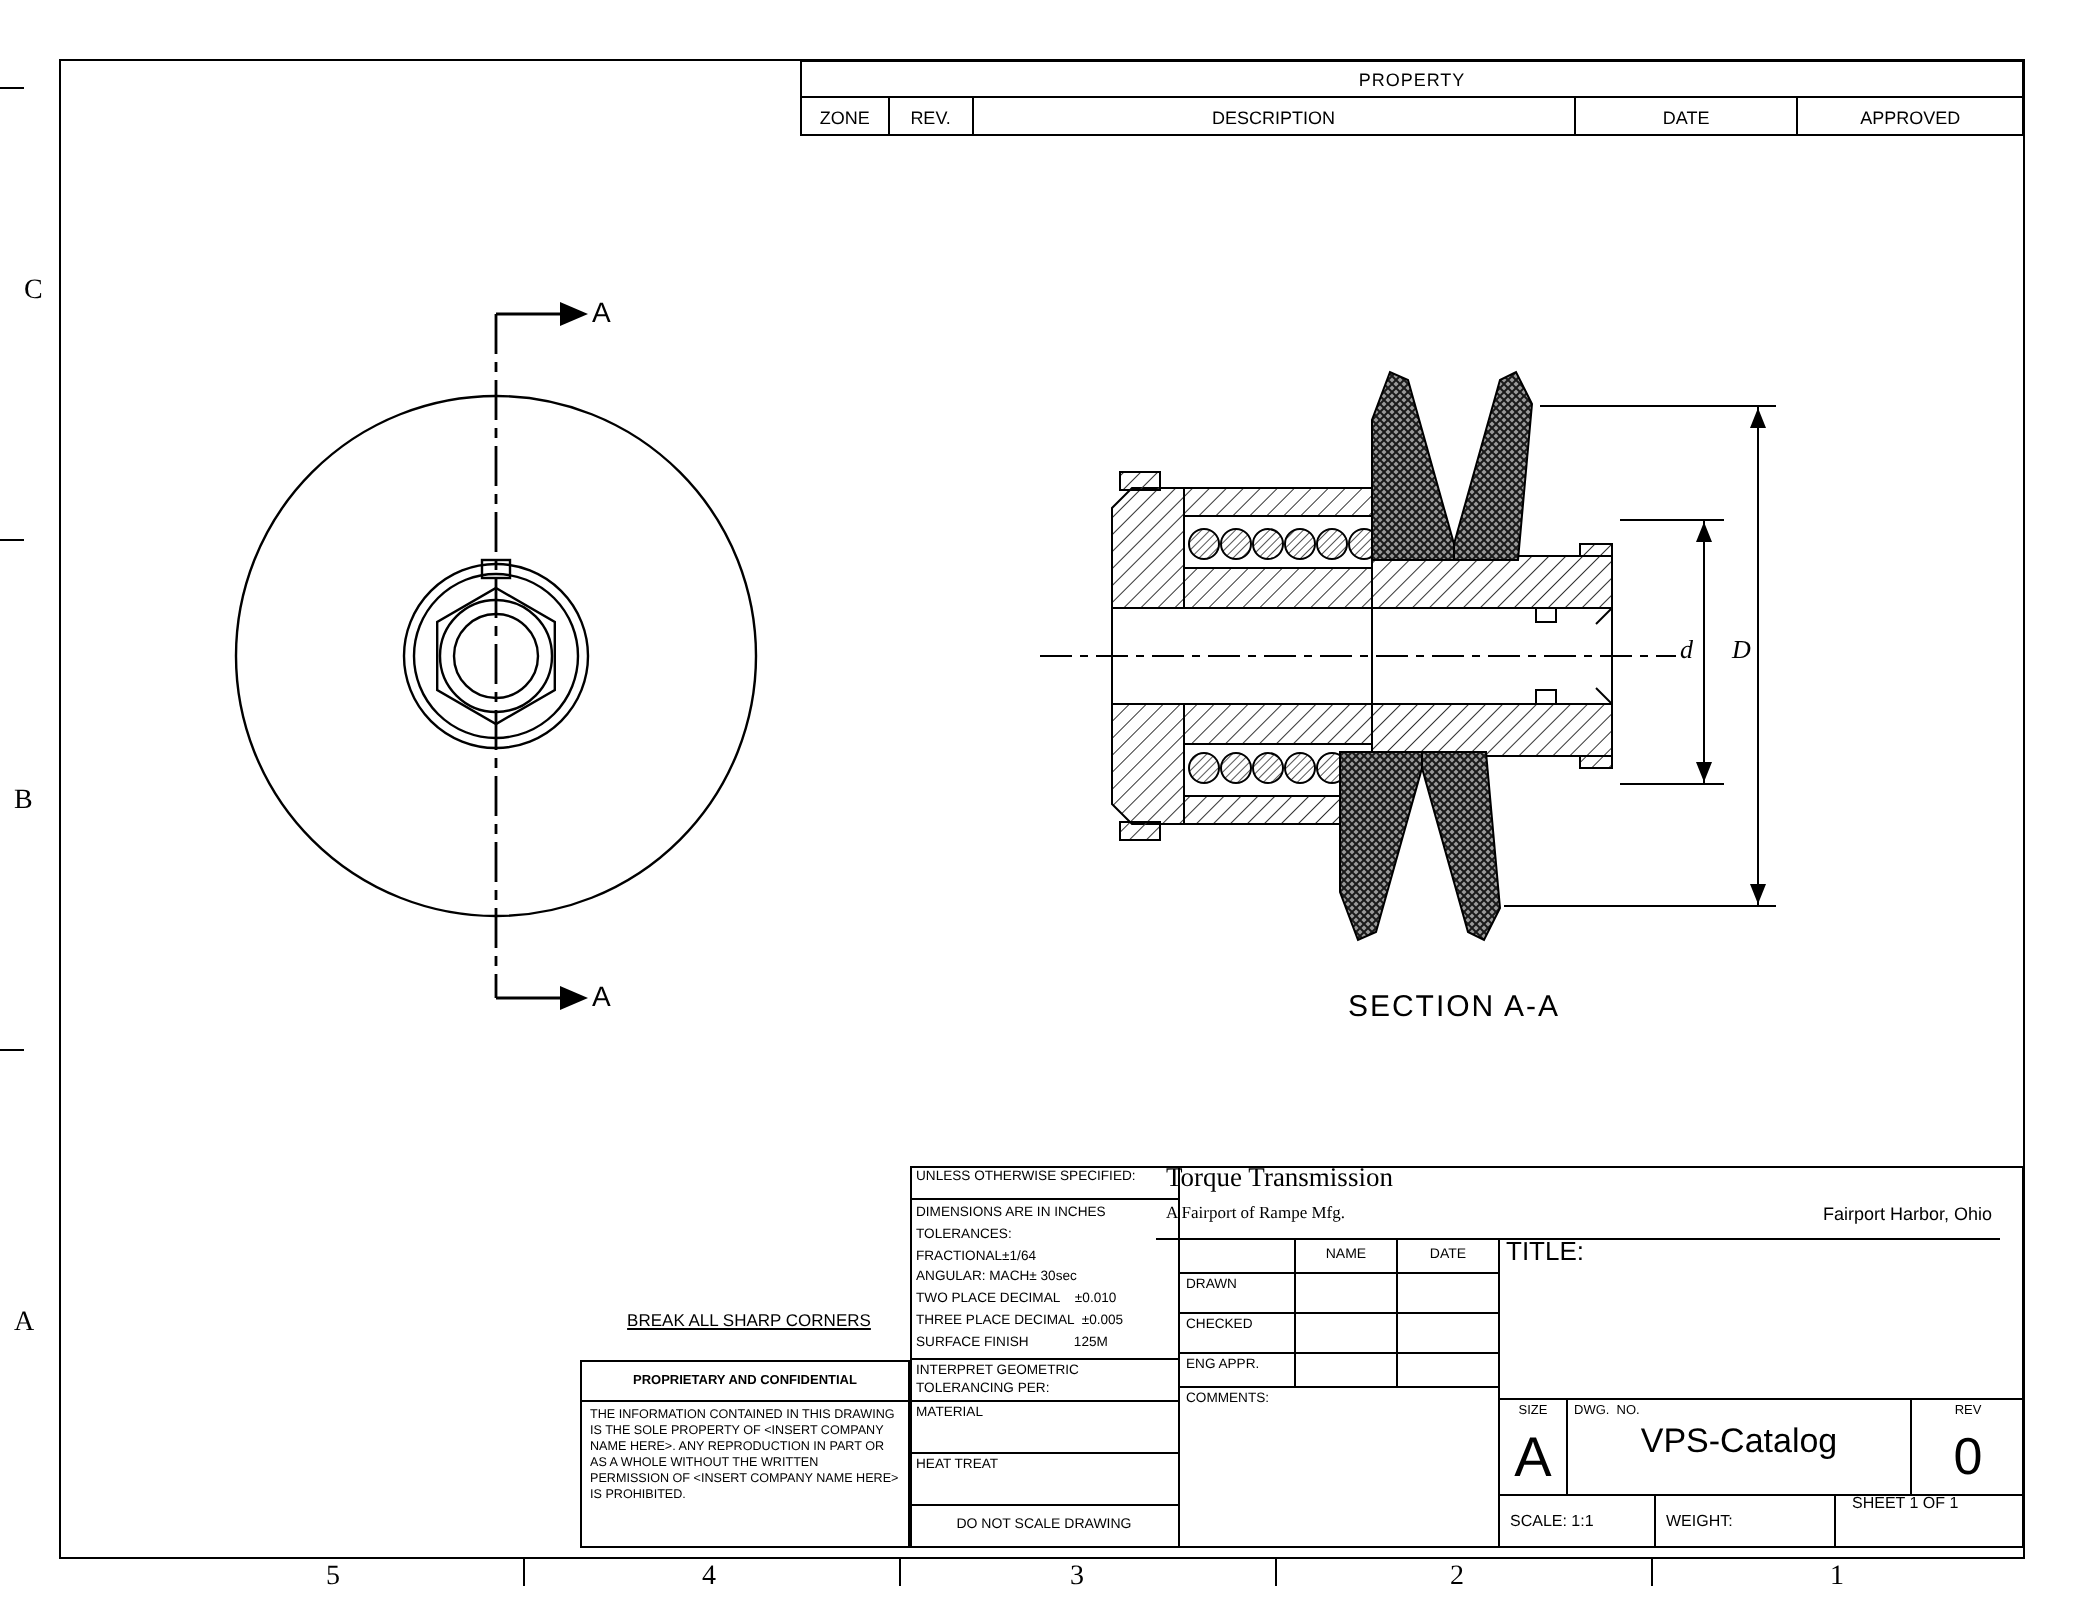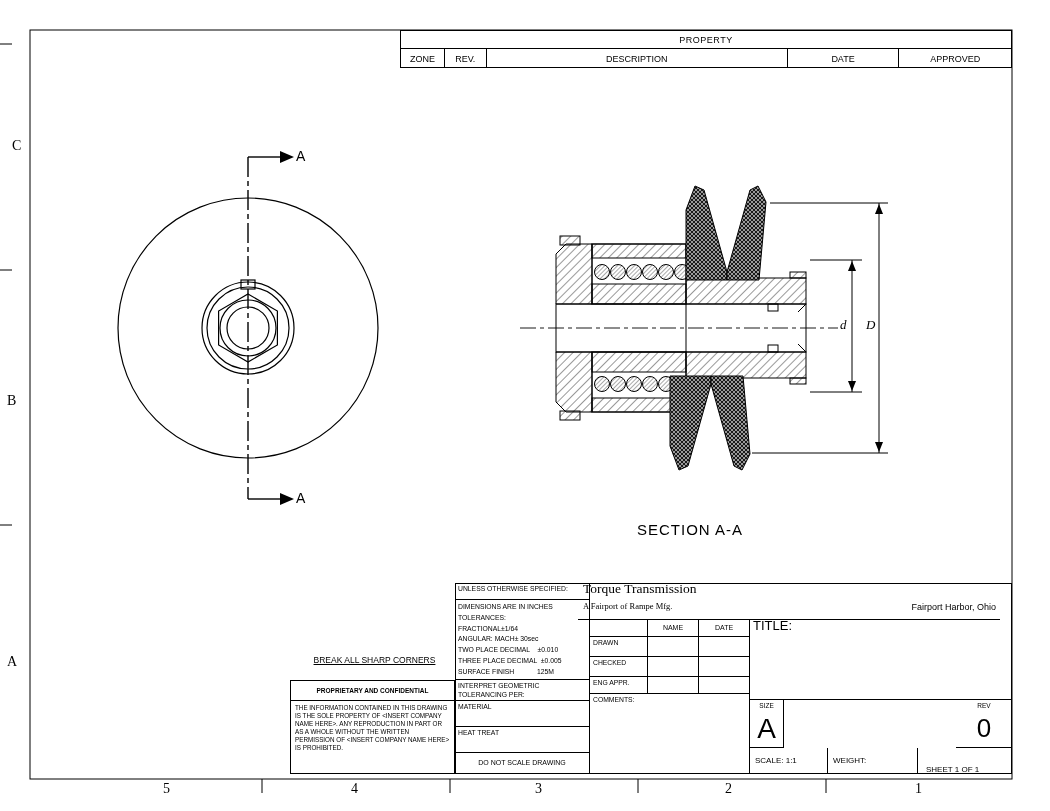--- a/index.html
+++ b/index.html
@@ -154,7 +154,7 @@
 
   <div class="lbl" style="left:296px; top:148px; font-size:14px;">A</div>
   <div class="lbl" style="left:296px; top:490px; font-size:14px;">A</div>
-  <div class="lbl" style="left:600px; top:521px; width:180px; text-align:center; font-size:15px; letter-spacing:1px;">SECTION A-A</div>
+  <div class="lbl" style="left:600px; top:495px; width:180px; text-align:right; font-size:15px; letter-spacing:1px;">SECTION A-A</div>
   <div class="dim-label" style="left:840px; top:317px;">d</div>
   <div class="dim-label" style="left:866px; top:317px;">D</div>
 

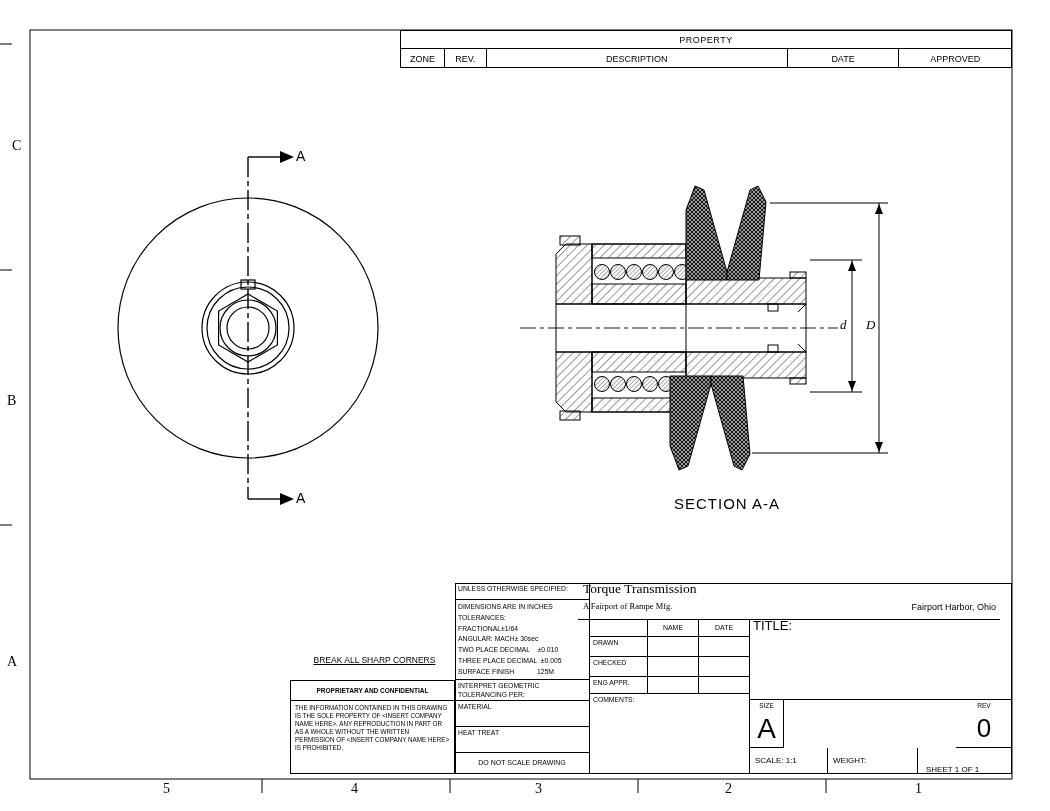--- a/index.html
+++ b/index.html
@@ -249,6 +249,10 @@
     <div style="text-align:center; font-size:6.5px; padding-top:2px;">SIZE</div>
     <div class="big-letter" style="font-size:28px; height:38px;">A</div>
   </div>
+  <div class="tb" style="left:784px; top:700px; width:172px; height:48px; border-right:1px solid #000; border-bottom:1px solid #000;">
+    <div class="pad pre" style="font-size:6.5px;">DWG.  NO.</div>
+    <div style="text-align:center; font-size:17px; margin-top:4px;">VPS-Catalog</div>
+  </div>
   <div class="tb" style="left:956px; top:700px; width:56px; height:48px; border-bottom:1px solid #000;">
     <div style="text-align:center; font-size:6.5px; padding-top:2px;">REV</div>
     <div class="big-letter" style="font-size:26px; height:36px;">0</div>

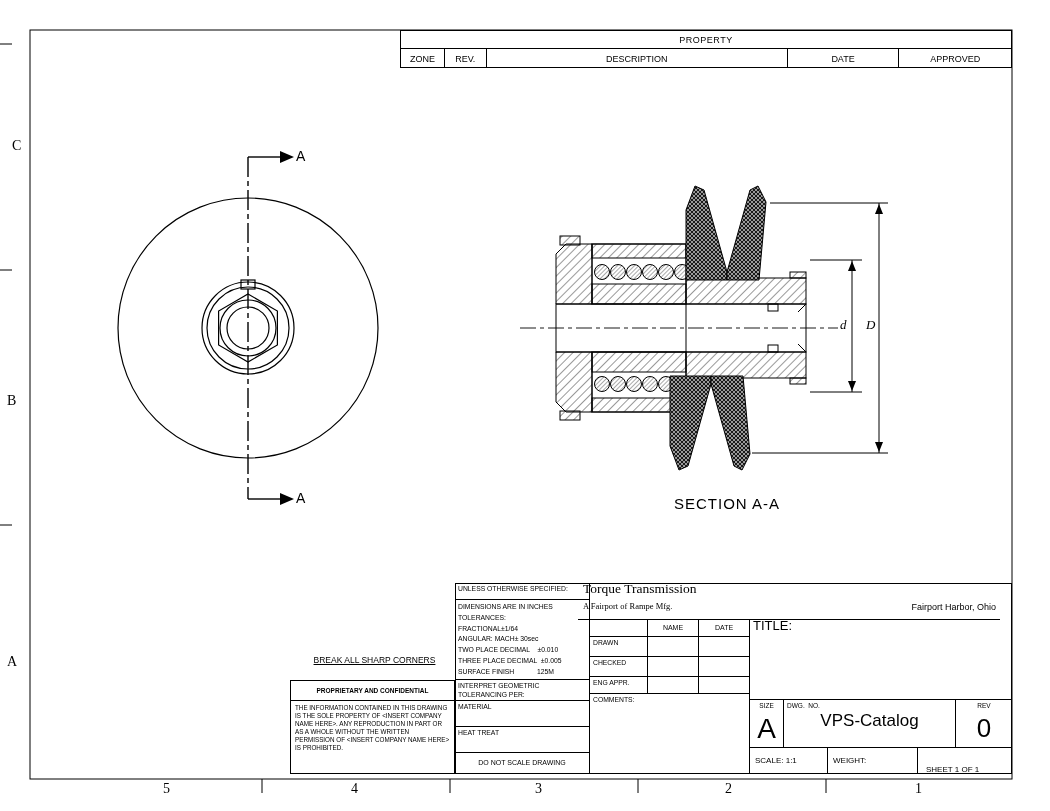--- a/index.html
+++ b/index.html
@@ -264,7 +264,7 @@
   <div class="tb" style="left:828px; top:748px; width:90px; height:26px; border-right:1px solid #000; display:flex; align-items:center; font-size:8px; padding-left:5px;">
     <span>WEIGHT:</span>
   </div>
-  <div class="tb" style="left:918px; top:748px; width:94px; height:26px; display:flex; align-items:flex-end; font-size:8px; padding-left:8px;">
+  <div class="tb" style="left:918px; top:748px; width:94px; height:26px; display:flex; align-items:flex-start; font-size:8px; padding-left:8px;">
     <span>SHEET 1 OF 1</span>
   </div>
 

